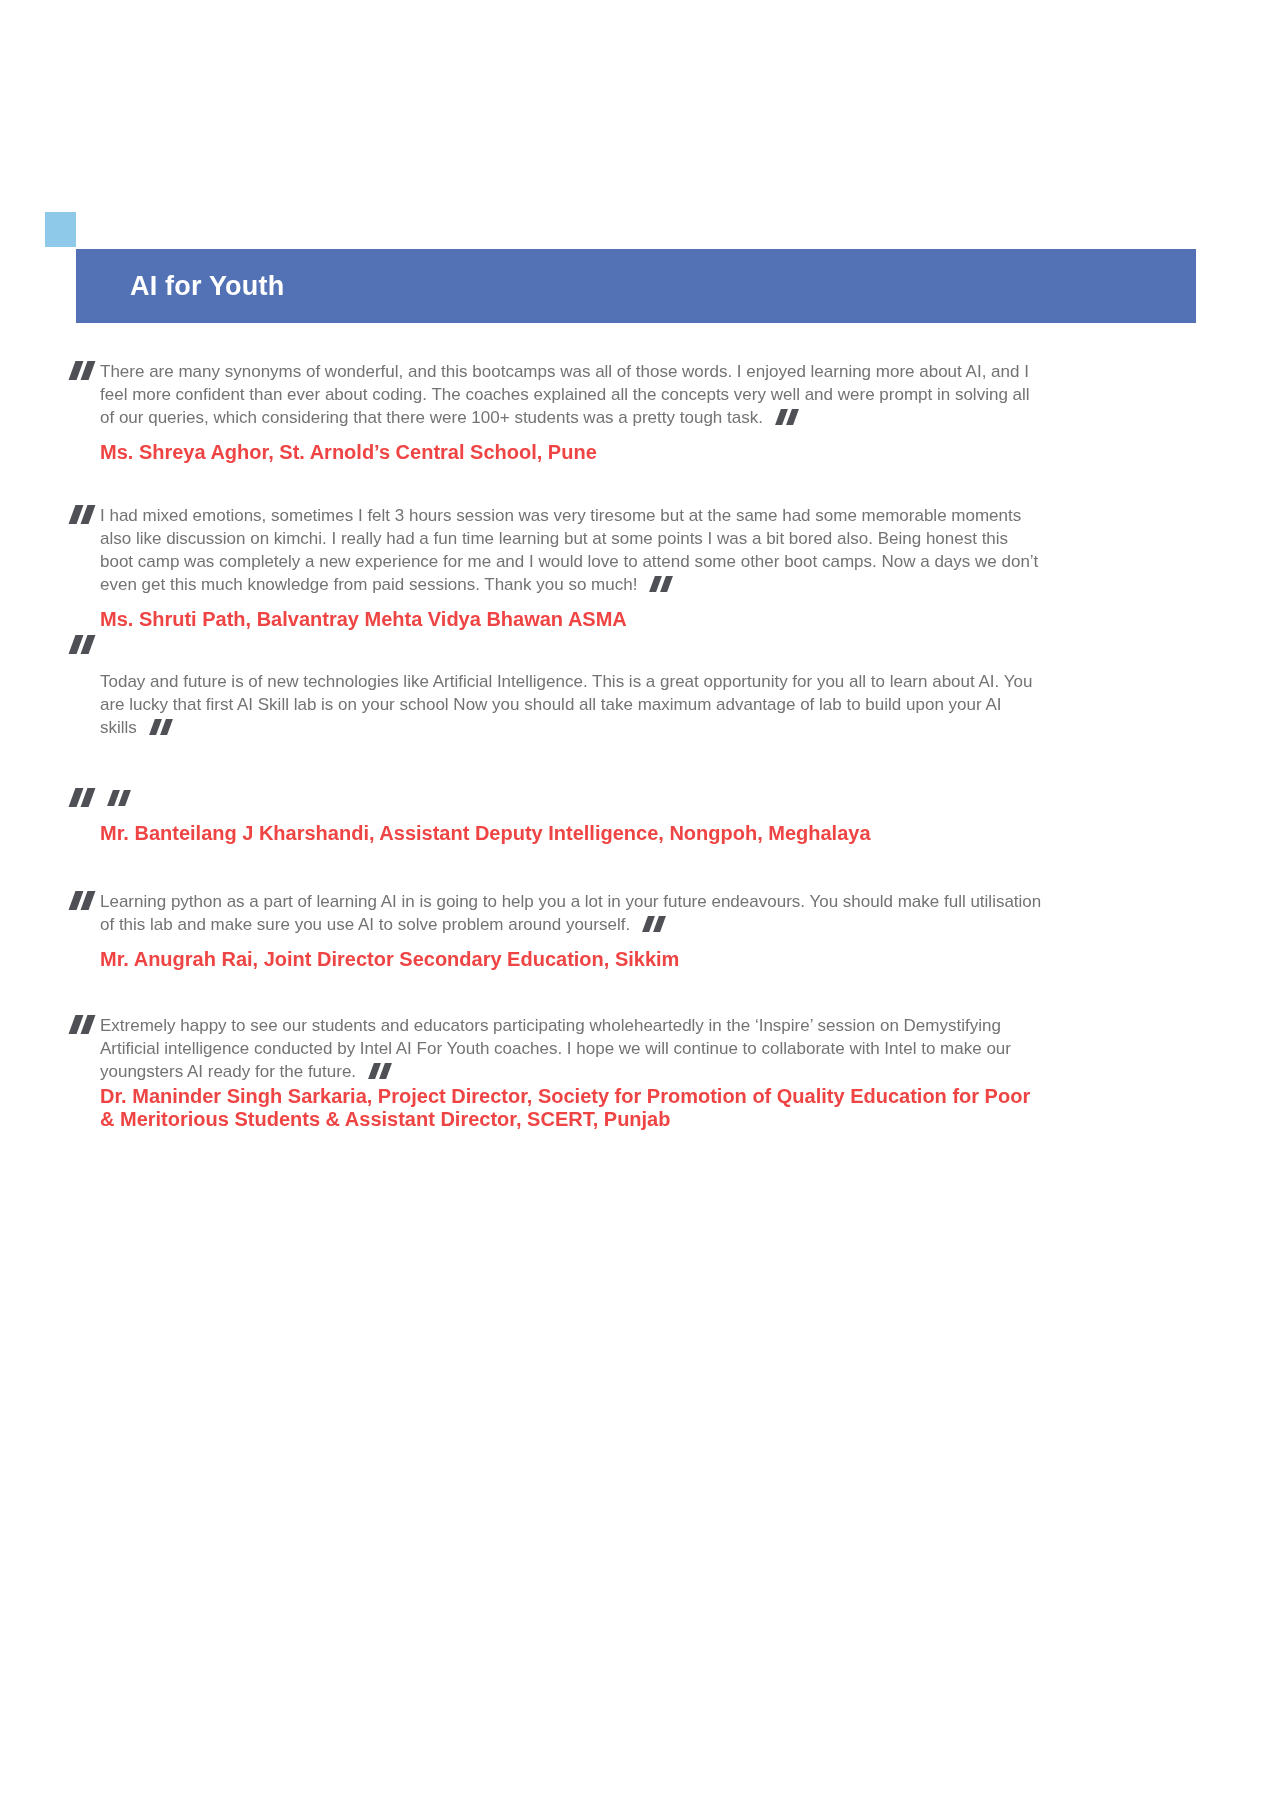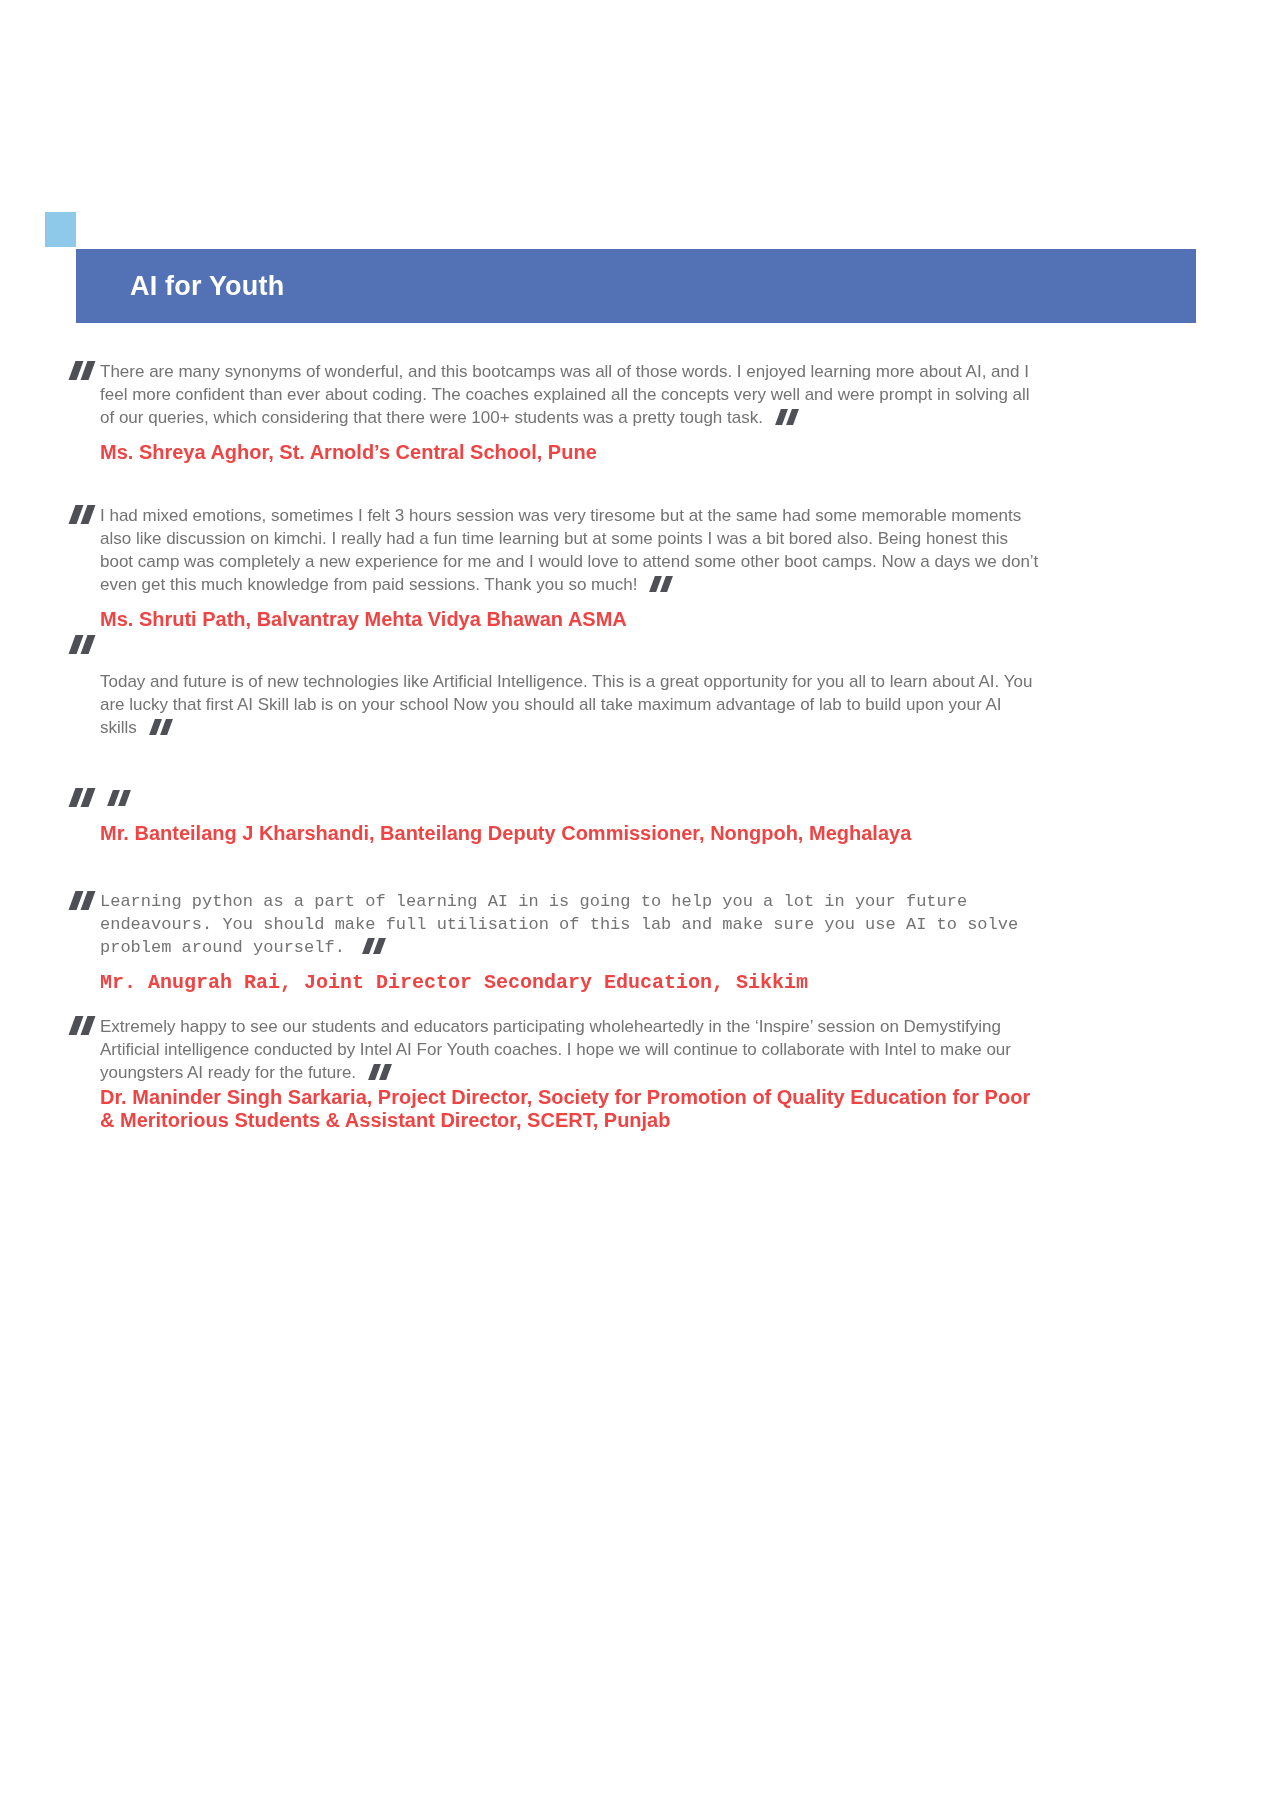--- a/index.html
+++ b/index.html
@@ -150,7 +150,7 @@
         <span class="qmark open"><i></i><i></i></span>
         <span class="qmark close"><i></i><i></i></span>
       </div>
-      <div class="attribution">Mr. Banteilang J Kharshandi, Banteilang Deputy Commissioner, Nongpoh, Meghalaya</div>
+      <div class="attribution">Mr. Banteilang J Kharshandi, Assistant Deputy Intelligence, Nongpoh, Meghalaya</div>
     </div>
 
     <div class="quote q5">

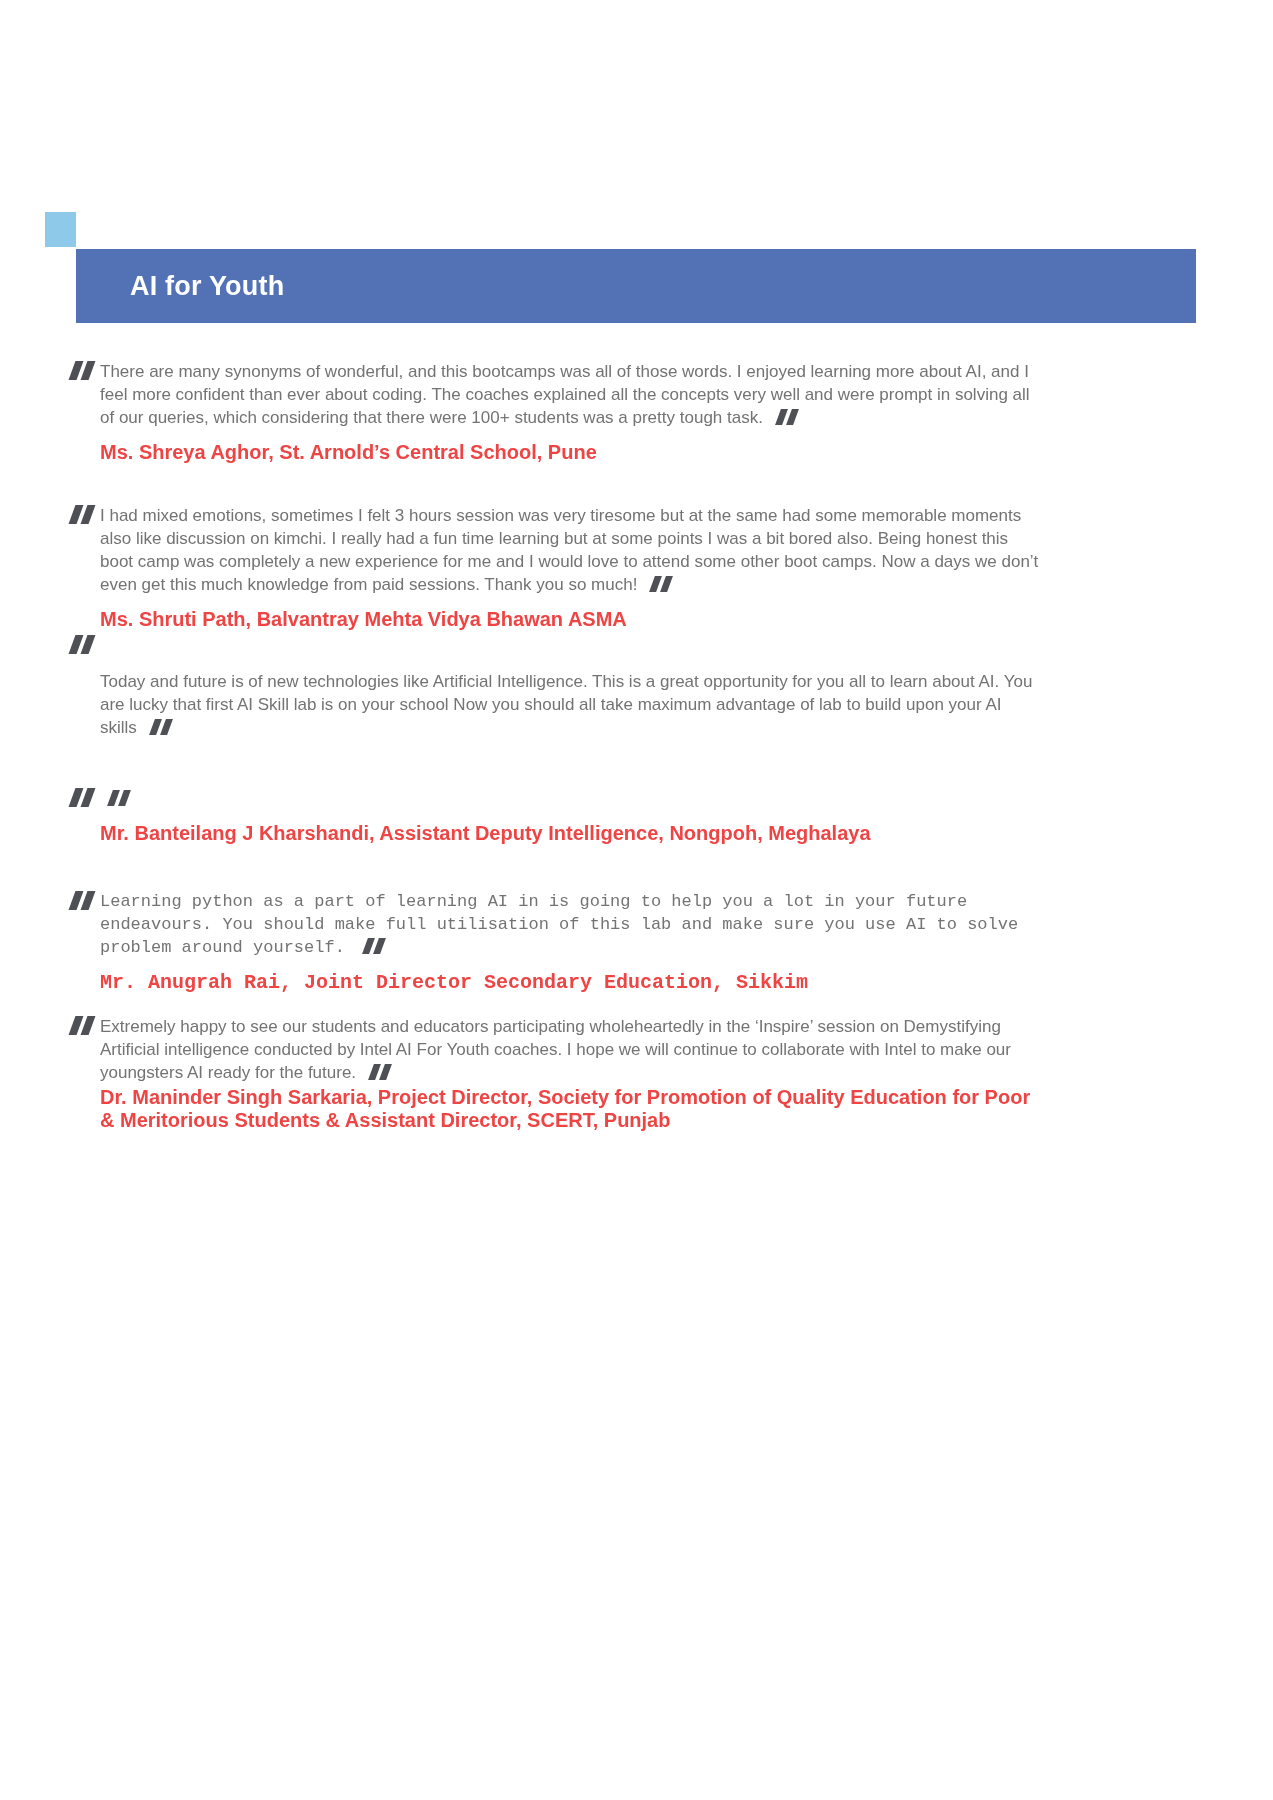--- a/index.html
+++ b/index.html
@@ -88,7 +88,7 @@
   }
   .q3 { margin-bottom: 46px; }
   .q4 { margin-bottom: 45px; }
-  .q5 { margin-bottom: 21px; font-family: Liberation Mono, monospace; }
+  .q5 { margin-bottom: 43px; }
   .q6 .attribution { margin-top: 0; }
   .page-number-box {
     position: absolute;

